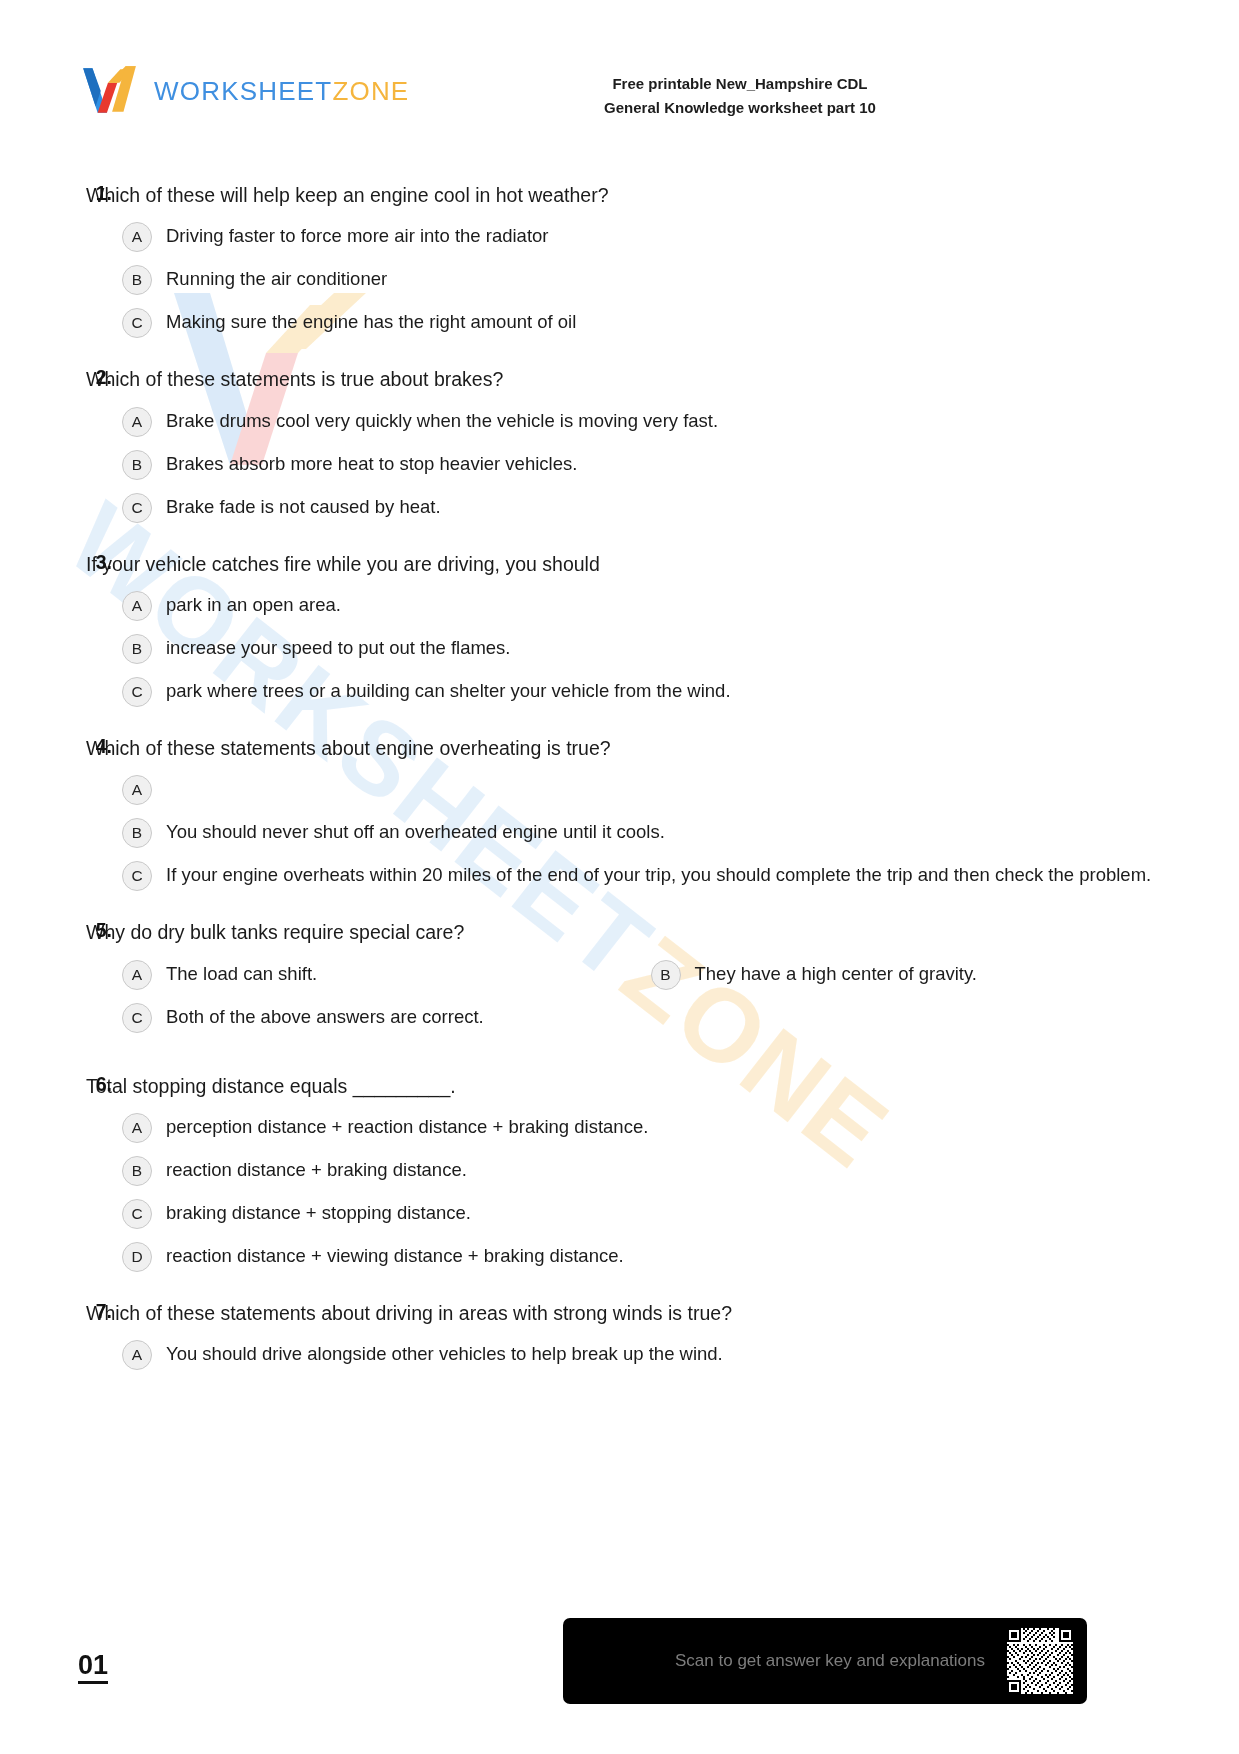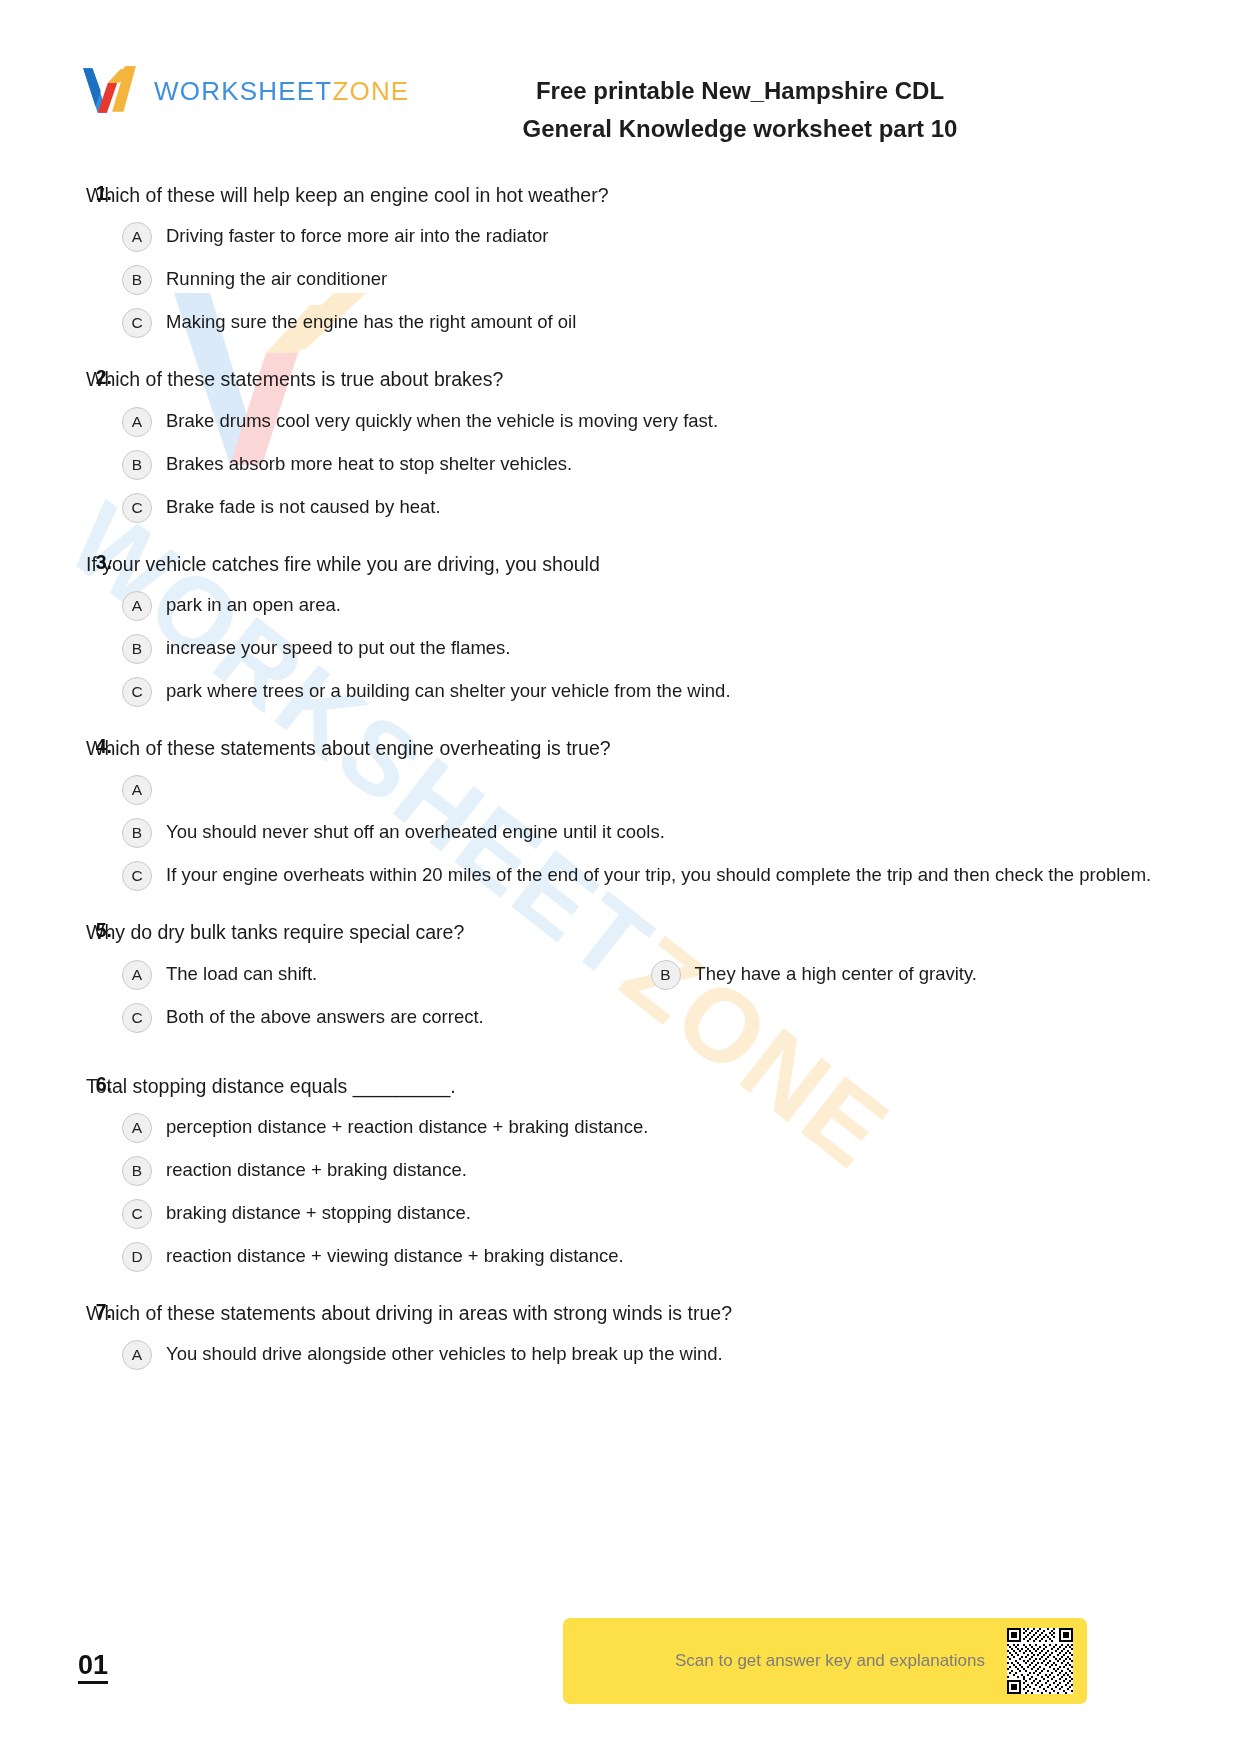--- a/index.html
+++ b/index.html
@@ -84,7 +84,7 @@
     top: 72px;
     width: 500px;
     text-align: center;
-    font-size: 24px;
+    font-size: 15px;
     font-weight: 700;
     line-height: 1.6;
     color: #1d1d1d;

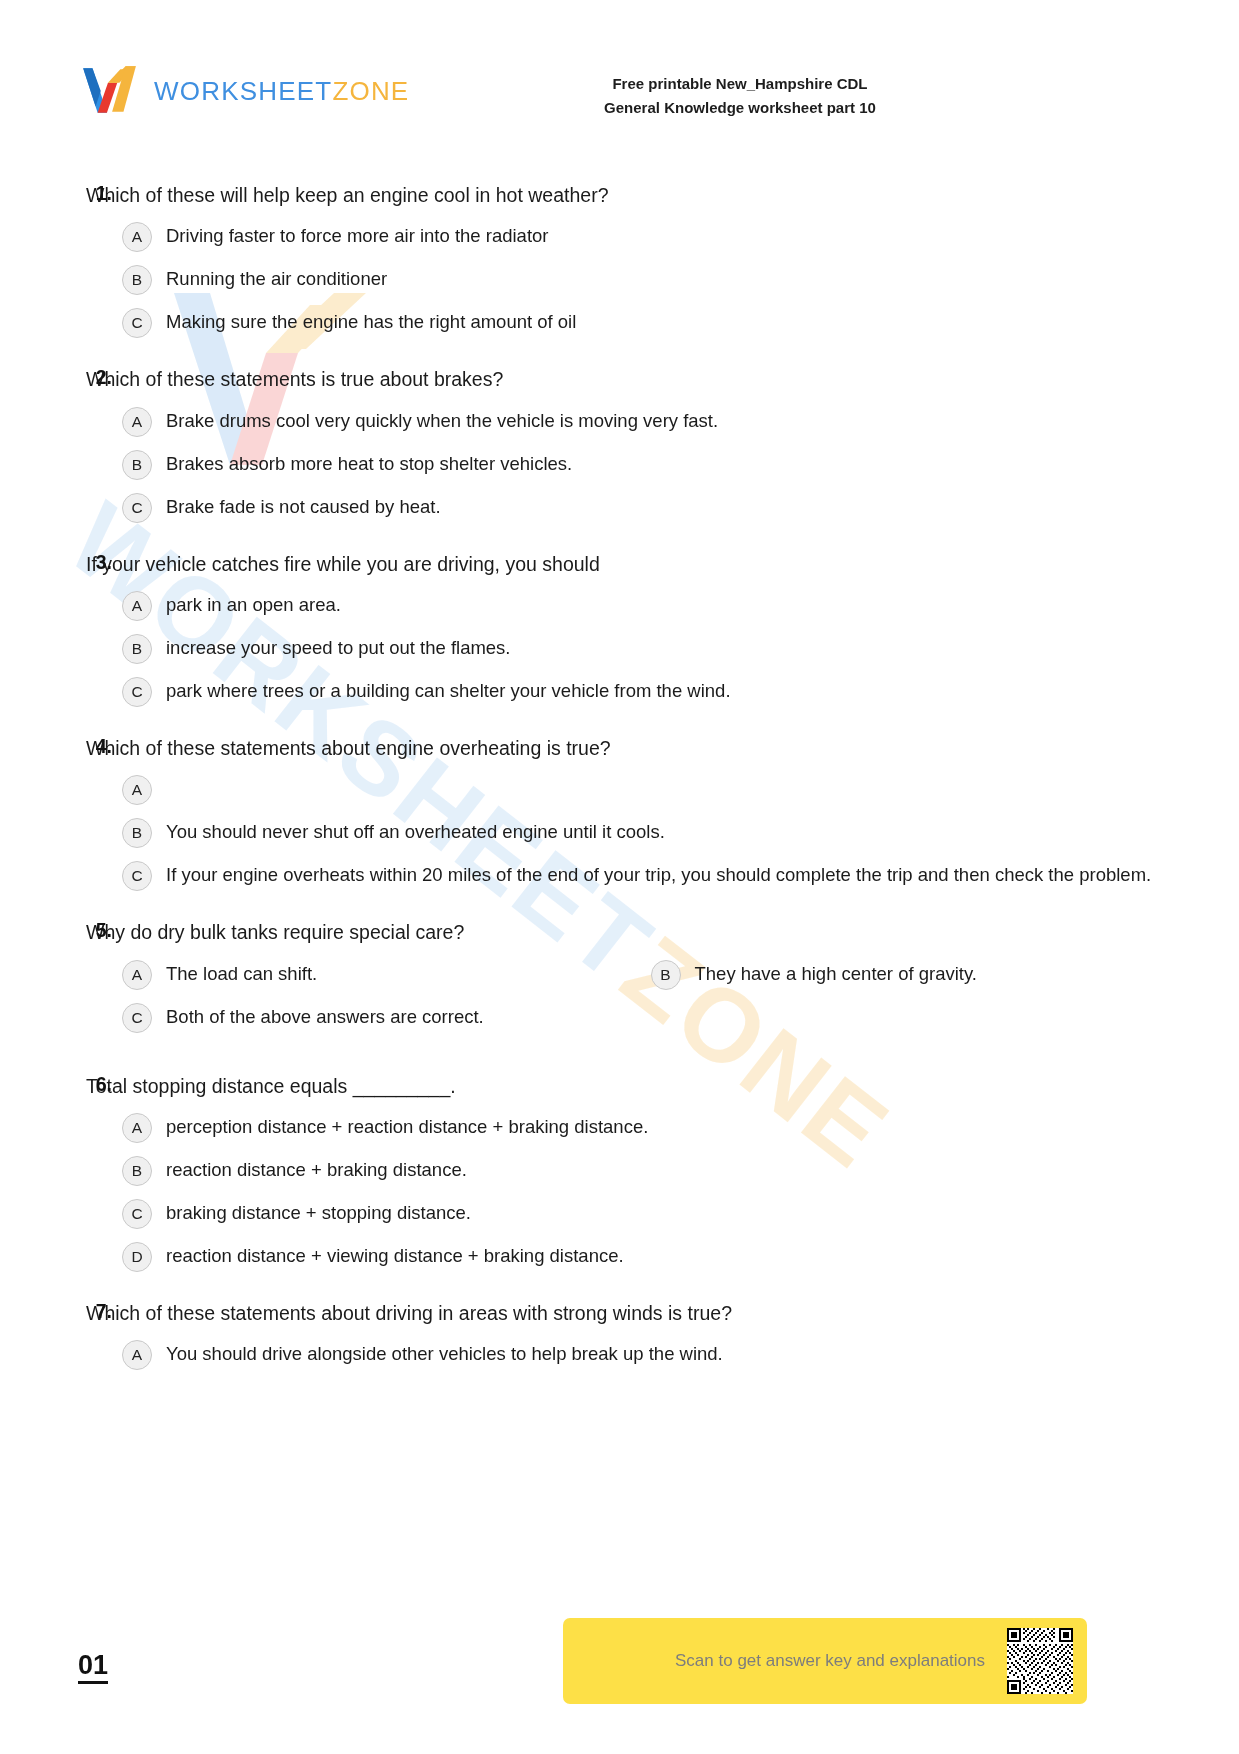--- a/index.html
+++ b/index.html
@@ -267,7 +267,7 @@
           </div>
           <div class="option">
             <span class="opt-letter">B</span>
-            <span class="opt-text">Brakes absorb more heat to stop shelter vehicles.</span>
+            <span class="opt-text">Brakes absorb more heat to stop heavier vehicles.</span>
           </div>
           <div class="option">
             <span class="opt-letter">C</span>

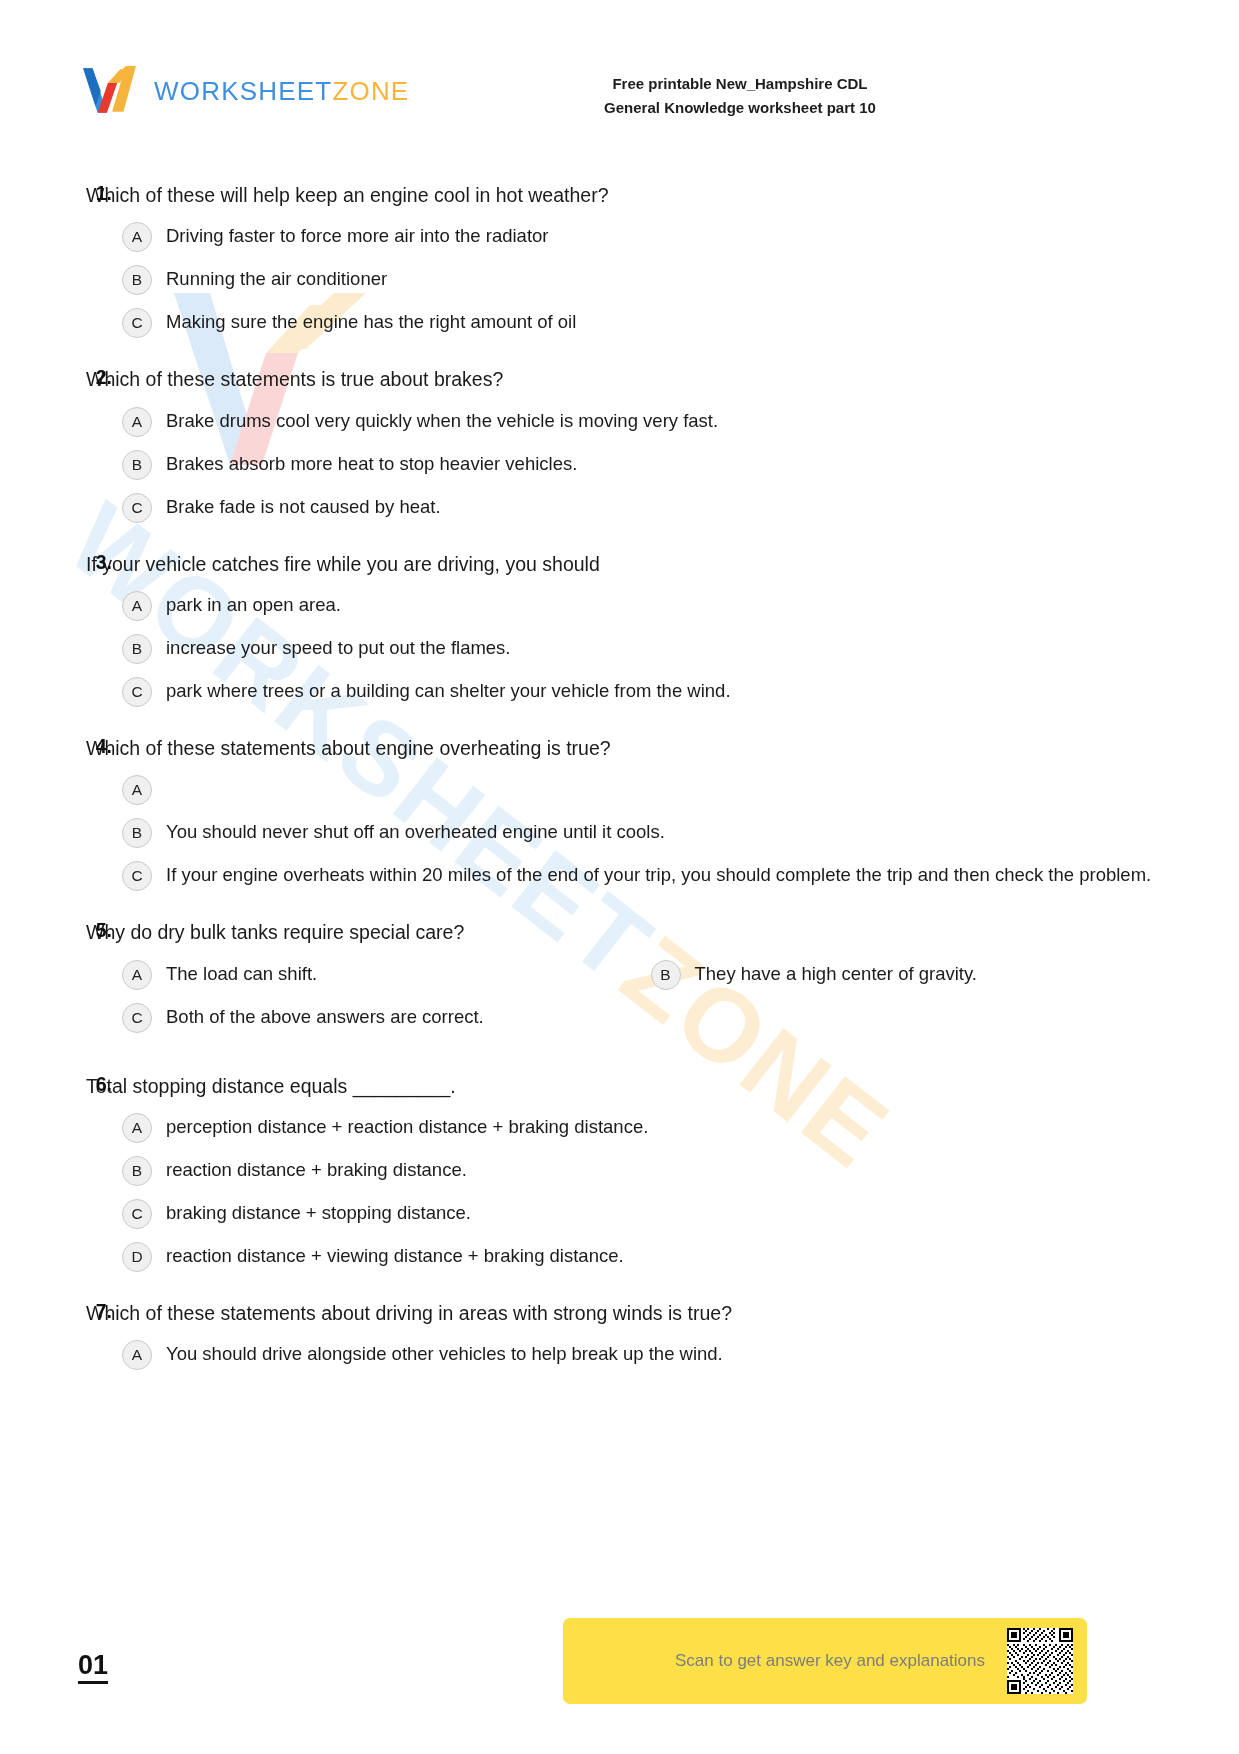--- a/index.html
+++ b/index.html
@@ -180,7 +180,7 @@
     bottom: 8px;
     width: 524px;
     height: 86px;
-    background: #fde047;
+    background: #000000;
     border-radius: 7px;
     display: flex;
     align-items: center;

